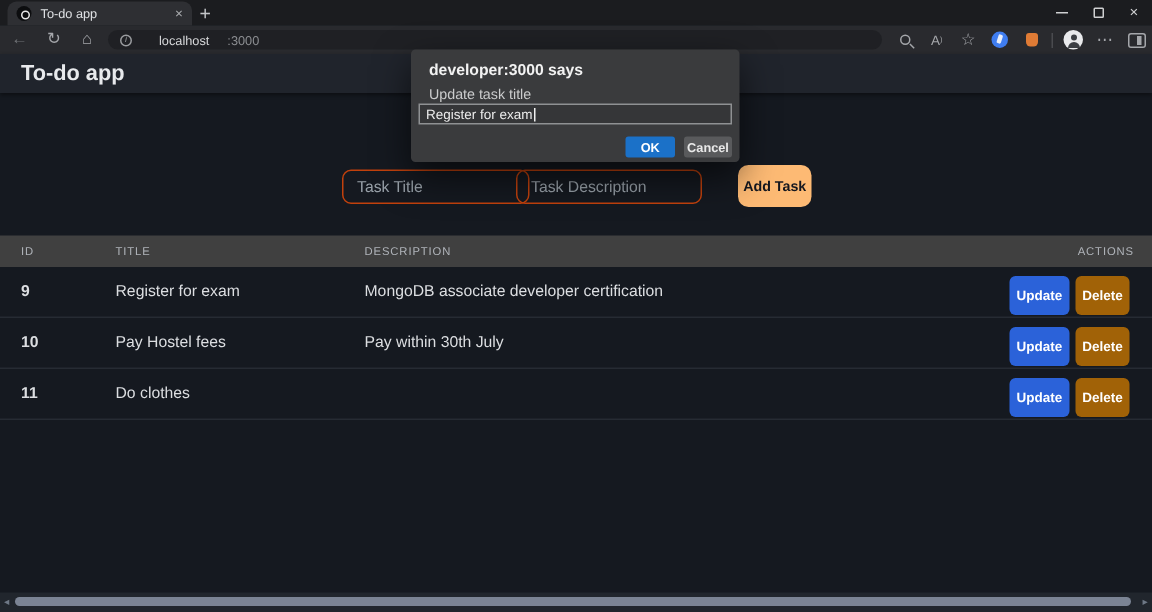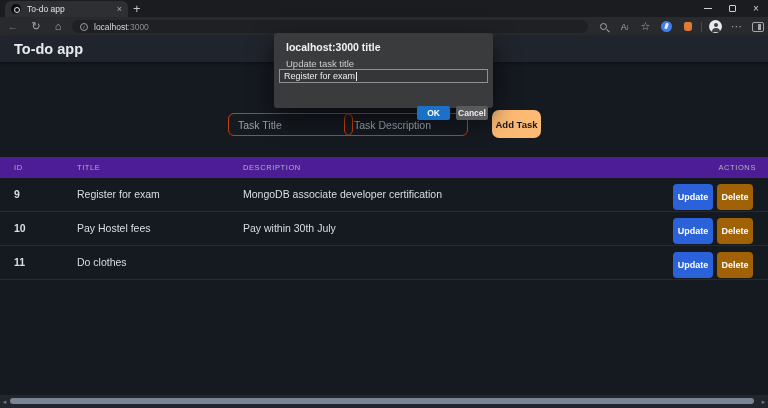--- a/index.html
+++ b/index.html
@@ -29,7 +29,7 @@
              color:#a5a7ab; font-size:11px; }
   .navicon.disabled { color:#6f7175; }
   .addressbar { position:absolute; left:72px; top:3px; width:516px; height:13px; background:#1f2024;
-                border-radius:7px; display:flex; align-items:center; padding:0 8px; }
+                border-radius:7px; display:flex; align-items:center; padding:0 8px;gap:12px; }
   .info-icon { width:8px; height:8px; border:1px solid #9a9c9f; border-radius:50%; color:#9a9c9f;
                font-size:6px; line-height:7px; text-align:center; font-style:italic; flex:0 0 auto; }
   .url-host { color:#d8d9db; font-size:8.5px; margin-left:6px; }

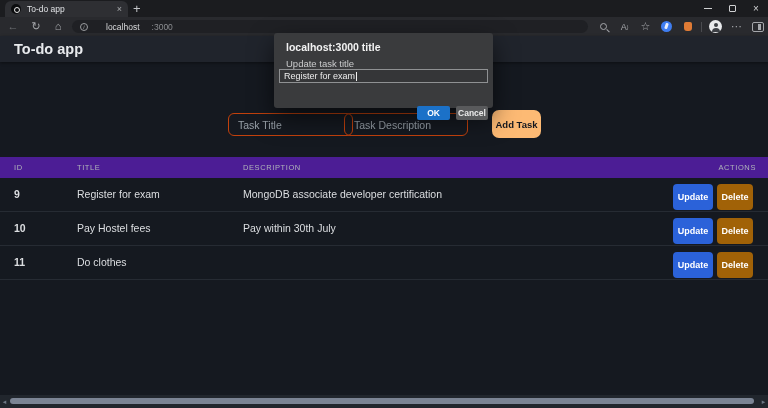--- a/index.html
+++ b/index.html
@@ -208,7 +208,7 @@
   </div>
 
   <div class="jsdialog">
-    <div class="dlg-title">localhost:3000 title</div>
+    <div class="dlg-title">developer:3000 says</div>
     <div class="dlg-msg">Update task title</div>
     <div class="dlg-input">
       <span class="dlg-input-text">Register for exam</span>

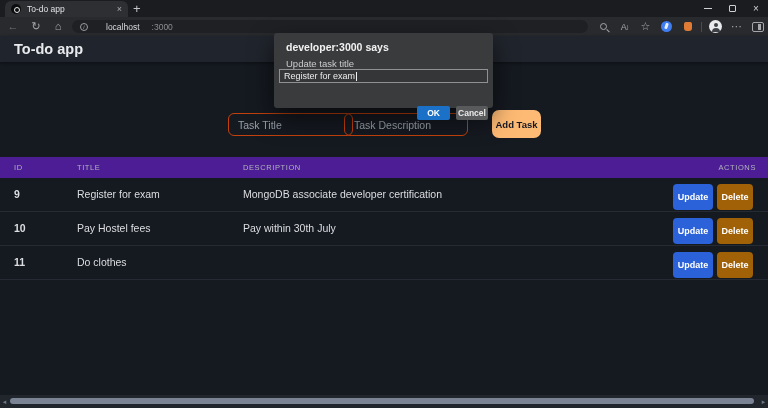--- a/index.html
+++ b/index.html
@@ -95,7 +95,7 @@
   .dlg-input-text { color:#ececec; font-size:9px; }
   .dlg-caret { width:1px; height:9px; background:#f0f0f0; margin-left:1px; }
   .dlg-btn { position:absolute; top:58px; height:14px; border:none; border-radius:2px;
-             font-size:8.5px; font-weight:bold; line-height:14px; text-align:center;margin-top:15px; }
+             font-size:8.5px; font-weight:bold; line-height:14px; text-align:center; }
   .dlg-ok { left:143px; width:33px; background:#1b71c8; color:#fff; }
   .dlg-cancel { left:182px; width:32px; background:#595a5c; color:#e9e9e9; }
 </style>

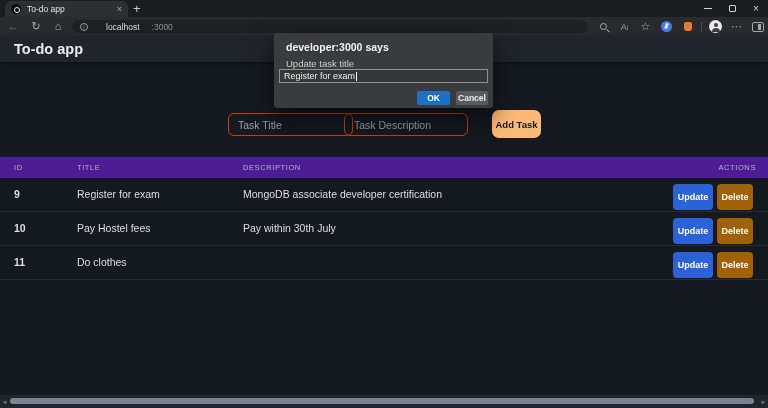--- a/index.html
+++ b/index.html
@@ -66,7 +66,7 @@
   .add-task { position:absolute; left:492px; top:74px; width:49px; height:28px; background:#fdba74;
               border:none; border-radius:7px; color:#14171f; font-size:9.5px; font-weight:bold; }
 
-  .thead { position:absolute; left:0; top:121px; width:768px; height:21px; background:#4c1d95; }
+  .thead { position:absolute; left:0; top:121px; width:768px; height:21px; background:#404040; }
   .th { position:absolute; top:0; line-height:21px; color:#b0b4ba; font-size:7.5px; letter-spacing:.6px; }
   .th-id { left:14px; } .th-title { left:77px; } .th-desc { left:243px; } .th-actions { right:12px; }
 

